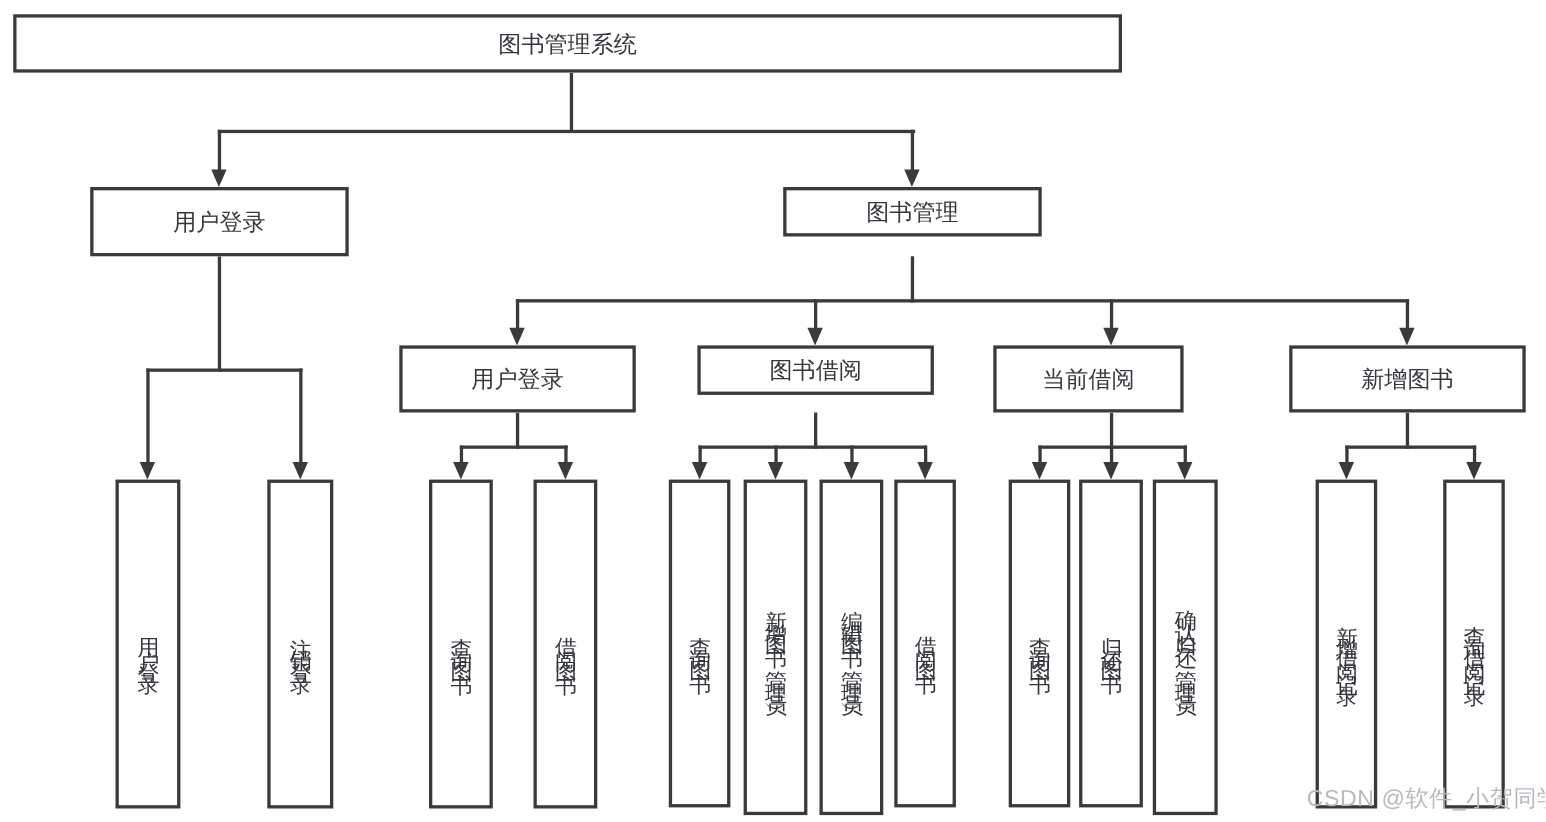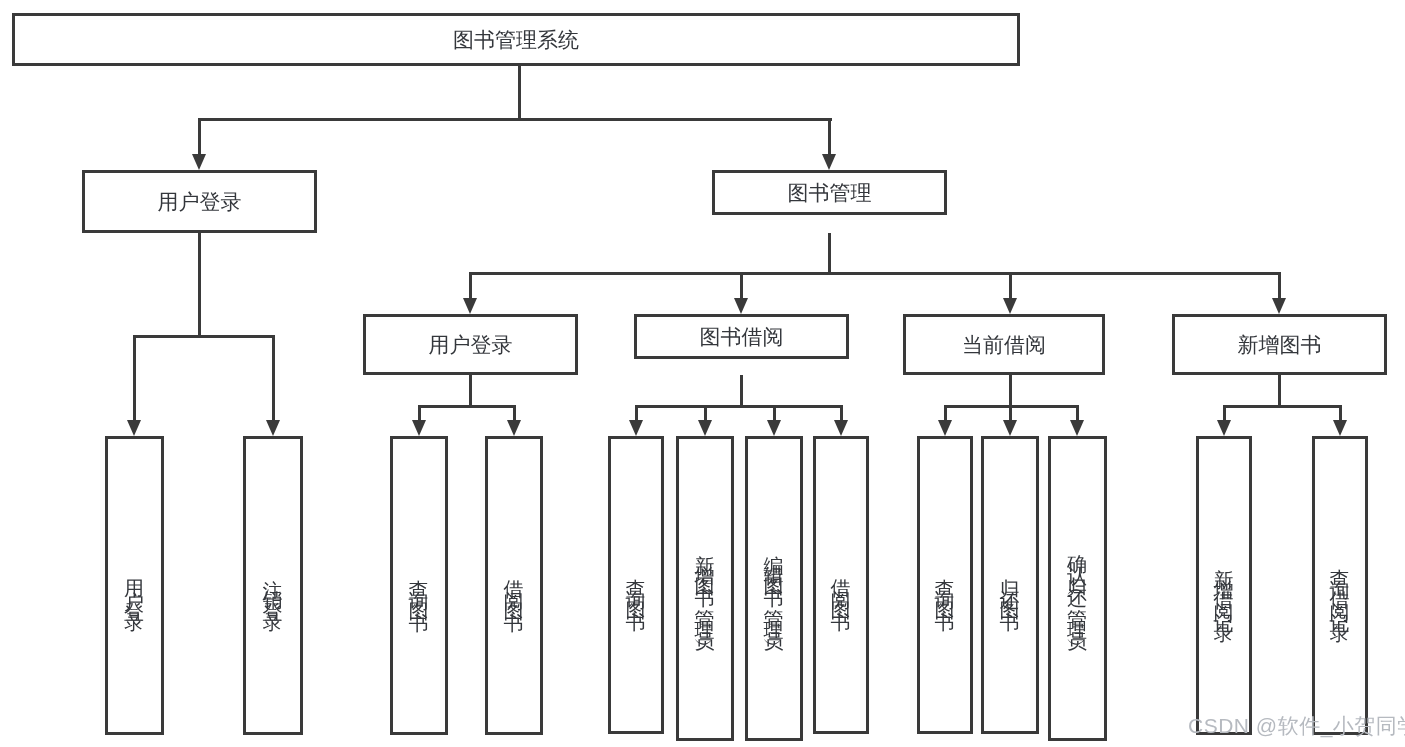--- a/index.html
+++ b/index.html
@@ -74,7 +74,7 @@
 
   <div class="box" style="left:363px;top:314px;width:215px;height:61px">用户登录</div>
   <div class="box" style="left:634px;top:314px;width:215px;height:45px">图书借阅</div>
-  <div class="box" style="left:903px;top:314px;width:202px;height:61px">当前借阅</div>
+  <div class="box" style="left:903px;top:314px;width:173px;height:61px">当前借阅</div>
   <div class="box" style="left:1172px;top:314px;width:215px;height:61px">新增图书</div>
 
   <div class="vline" style="left:469px;top:375px;height:33px"></div>

